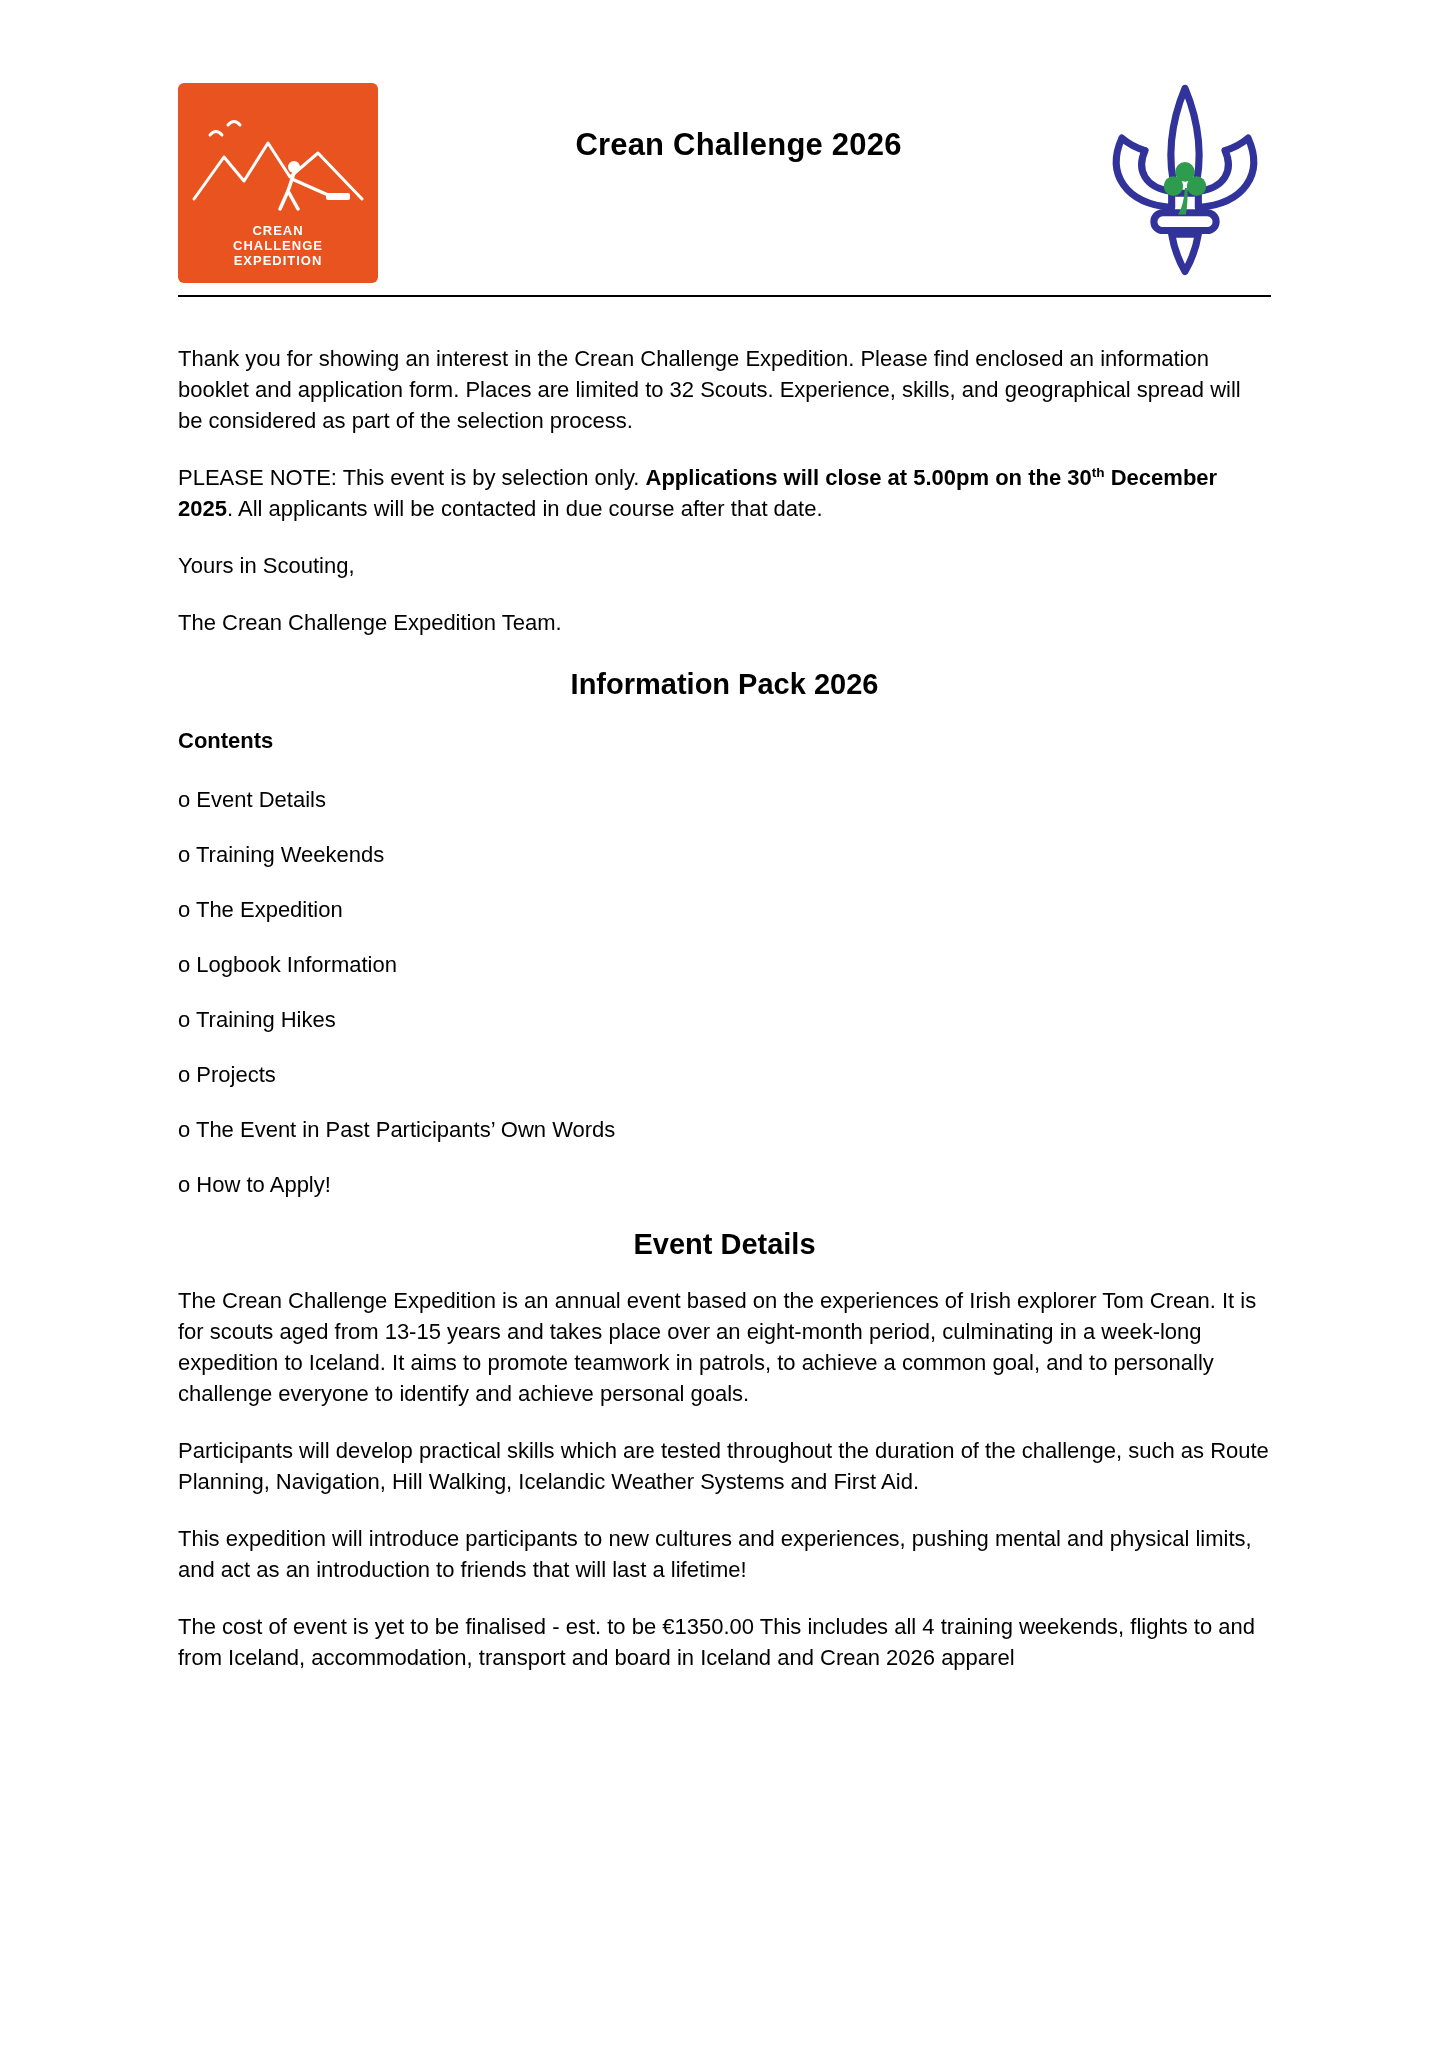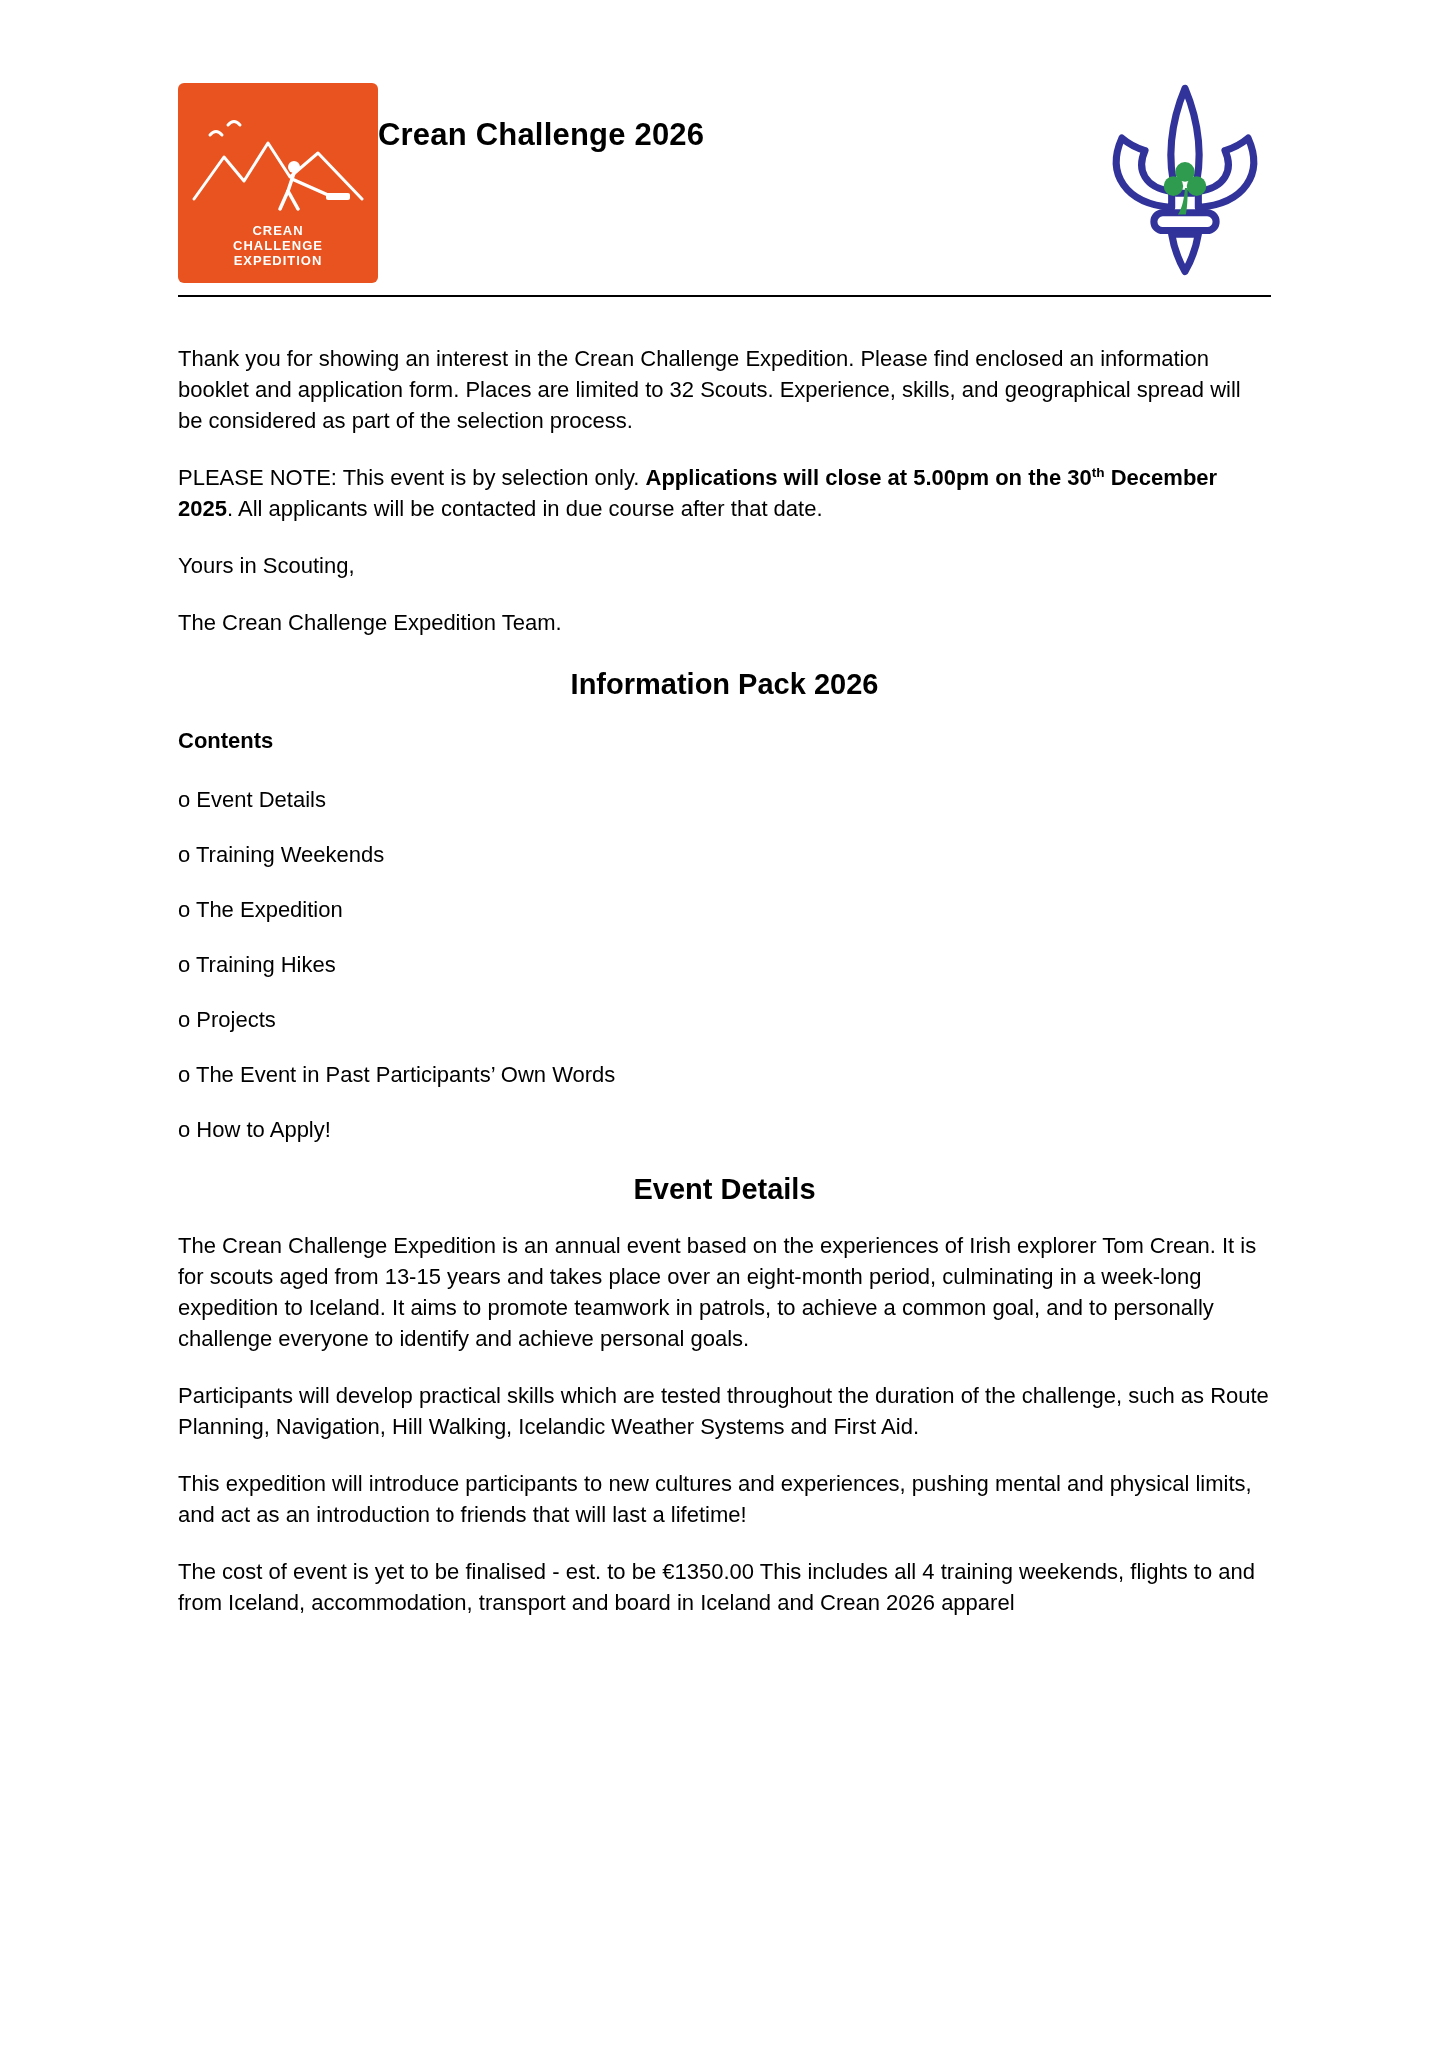--- a/index.html
+++ b/index.html
@@ -23,9 +23,10 @@
   .crean-logo { width:200px; height:200px; display:block; }
   .fleur-logo { width:172px; height:200px; display:block; justify-self:end; }
   .page-title {
+    text-align:center;
     font-size:31px;
     font-weight:700;
-    margin-top:34px;
+    margin-top:44px;
     letter-spacing:0.2px;
   }
   .content { padding-top:46px; }

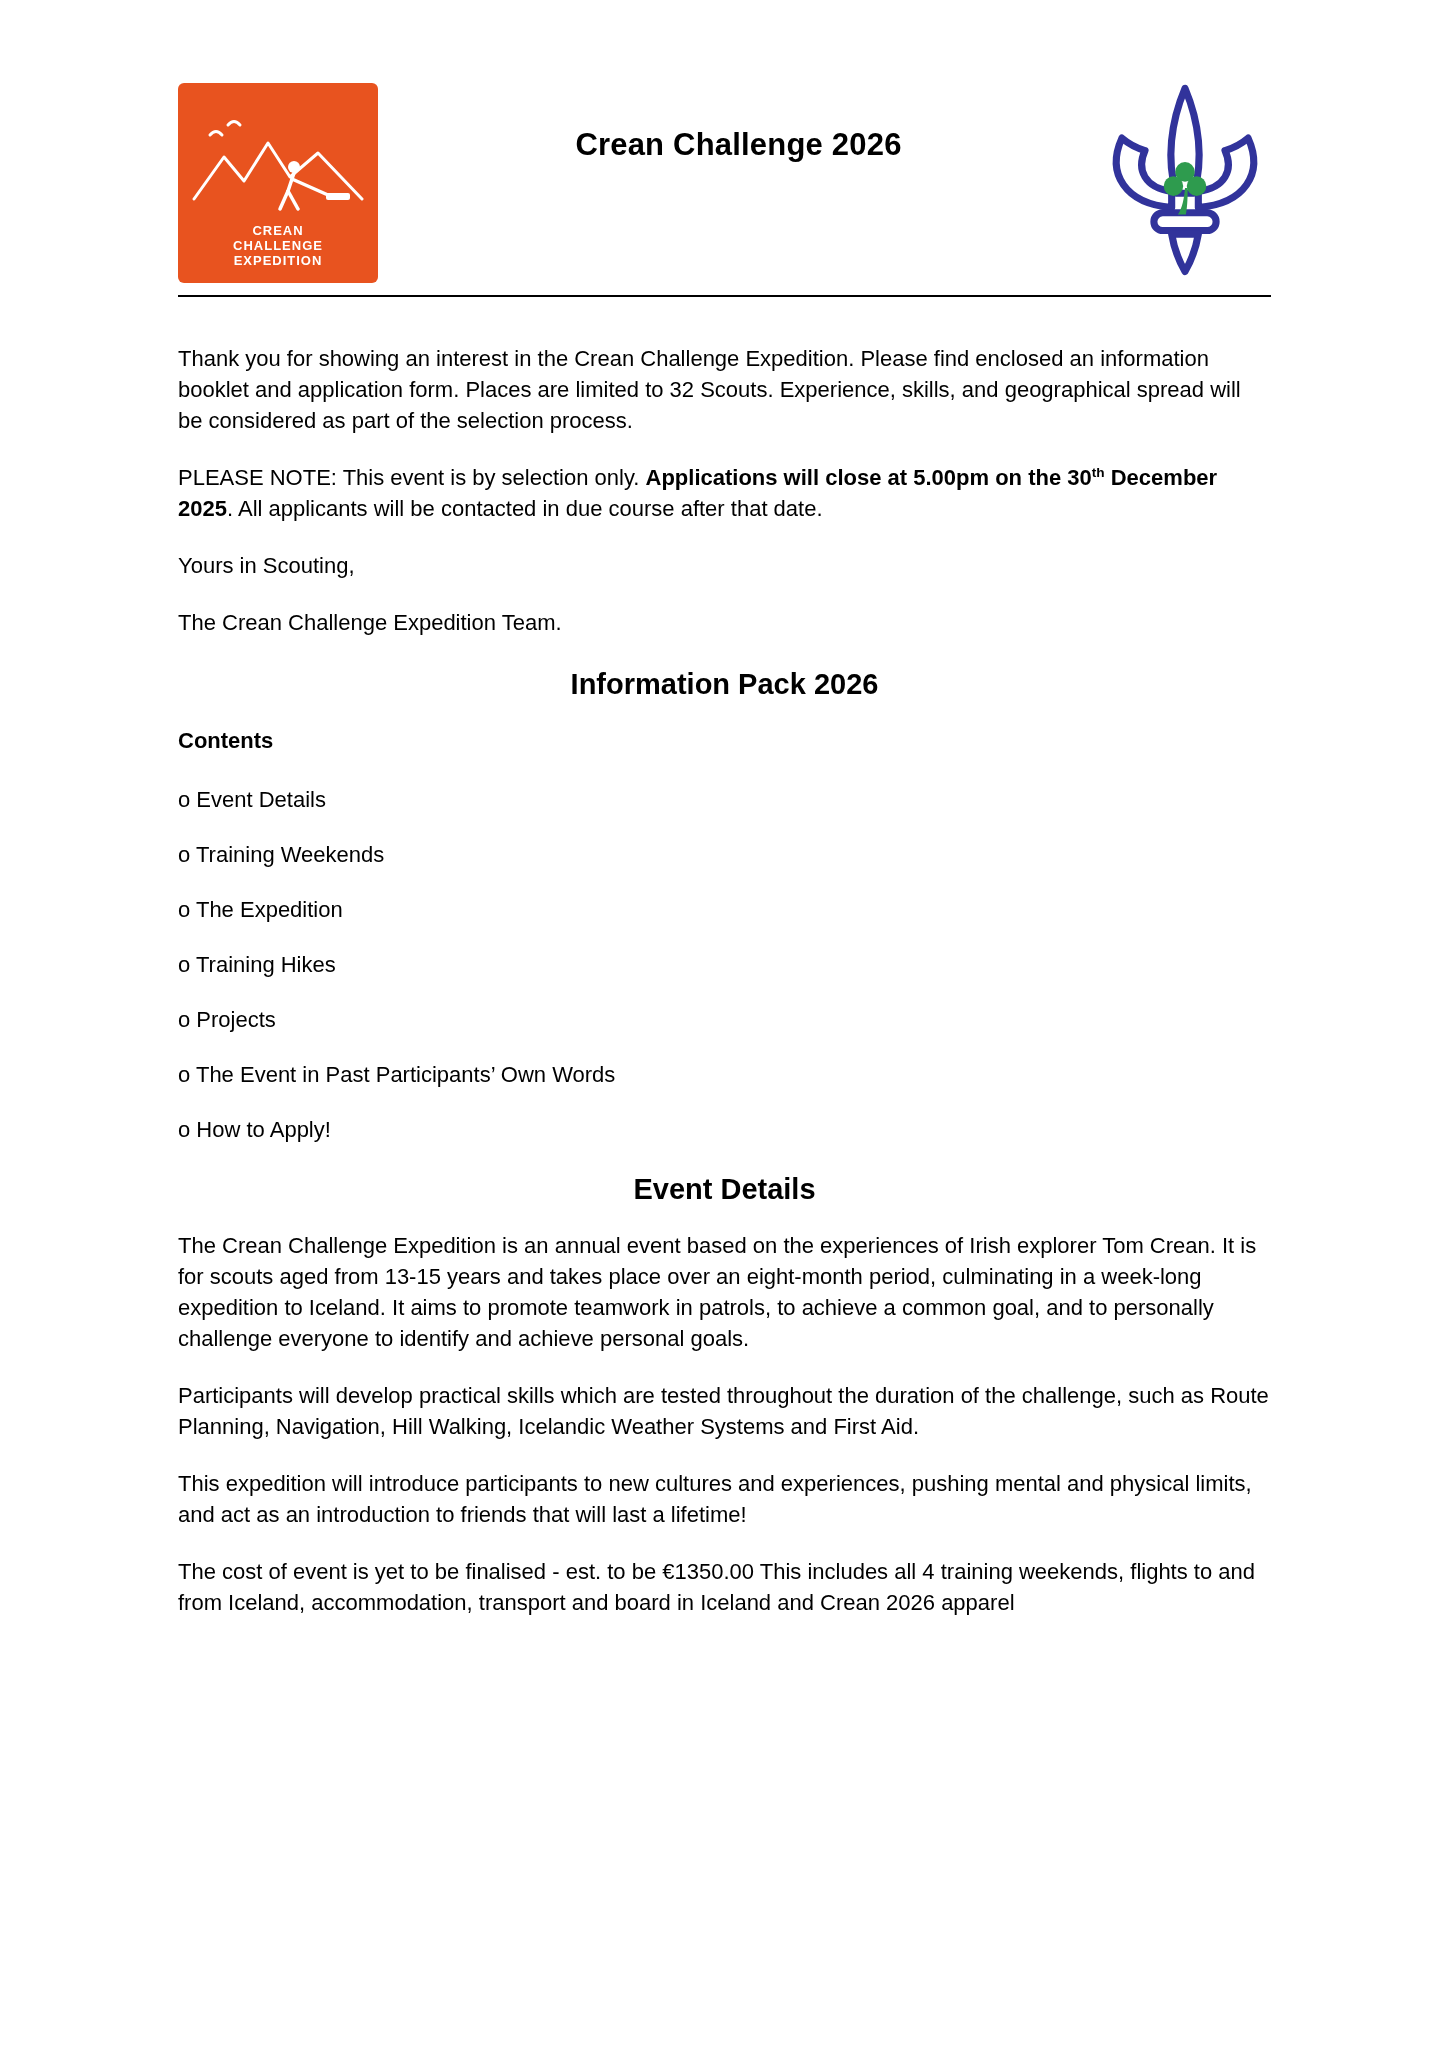--- a/index.html
+++ b/index.html
@@ -126,6 +126,7 @@
       <div class="contents-item">o Event Details</div>
       <div class="contents-item">o Training Weekends</div>
       <div class="contents-item">o The Expedition</div>
+      <div class="contents-item">o Logbook Information</div>
       <div class="contents-item">o Training Hikes</div>
       <div class="contents-item">o Projects</div>
       <div class="contents-item">o The Event in Past Participants’ Own Words</div>

